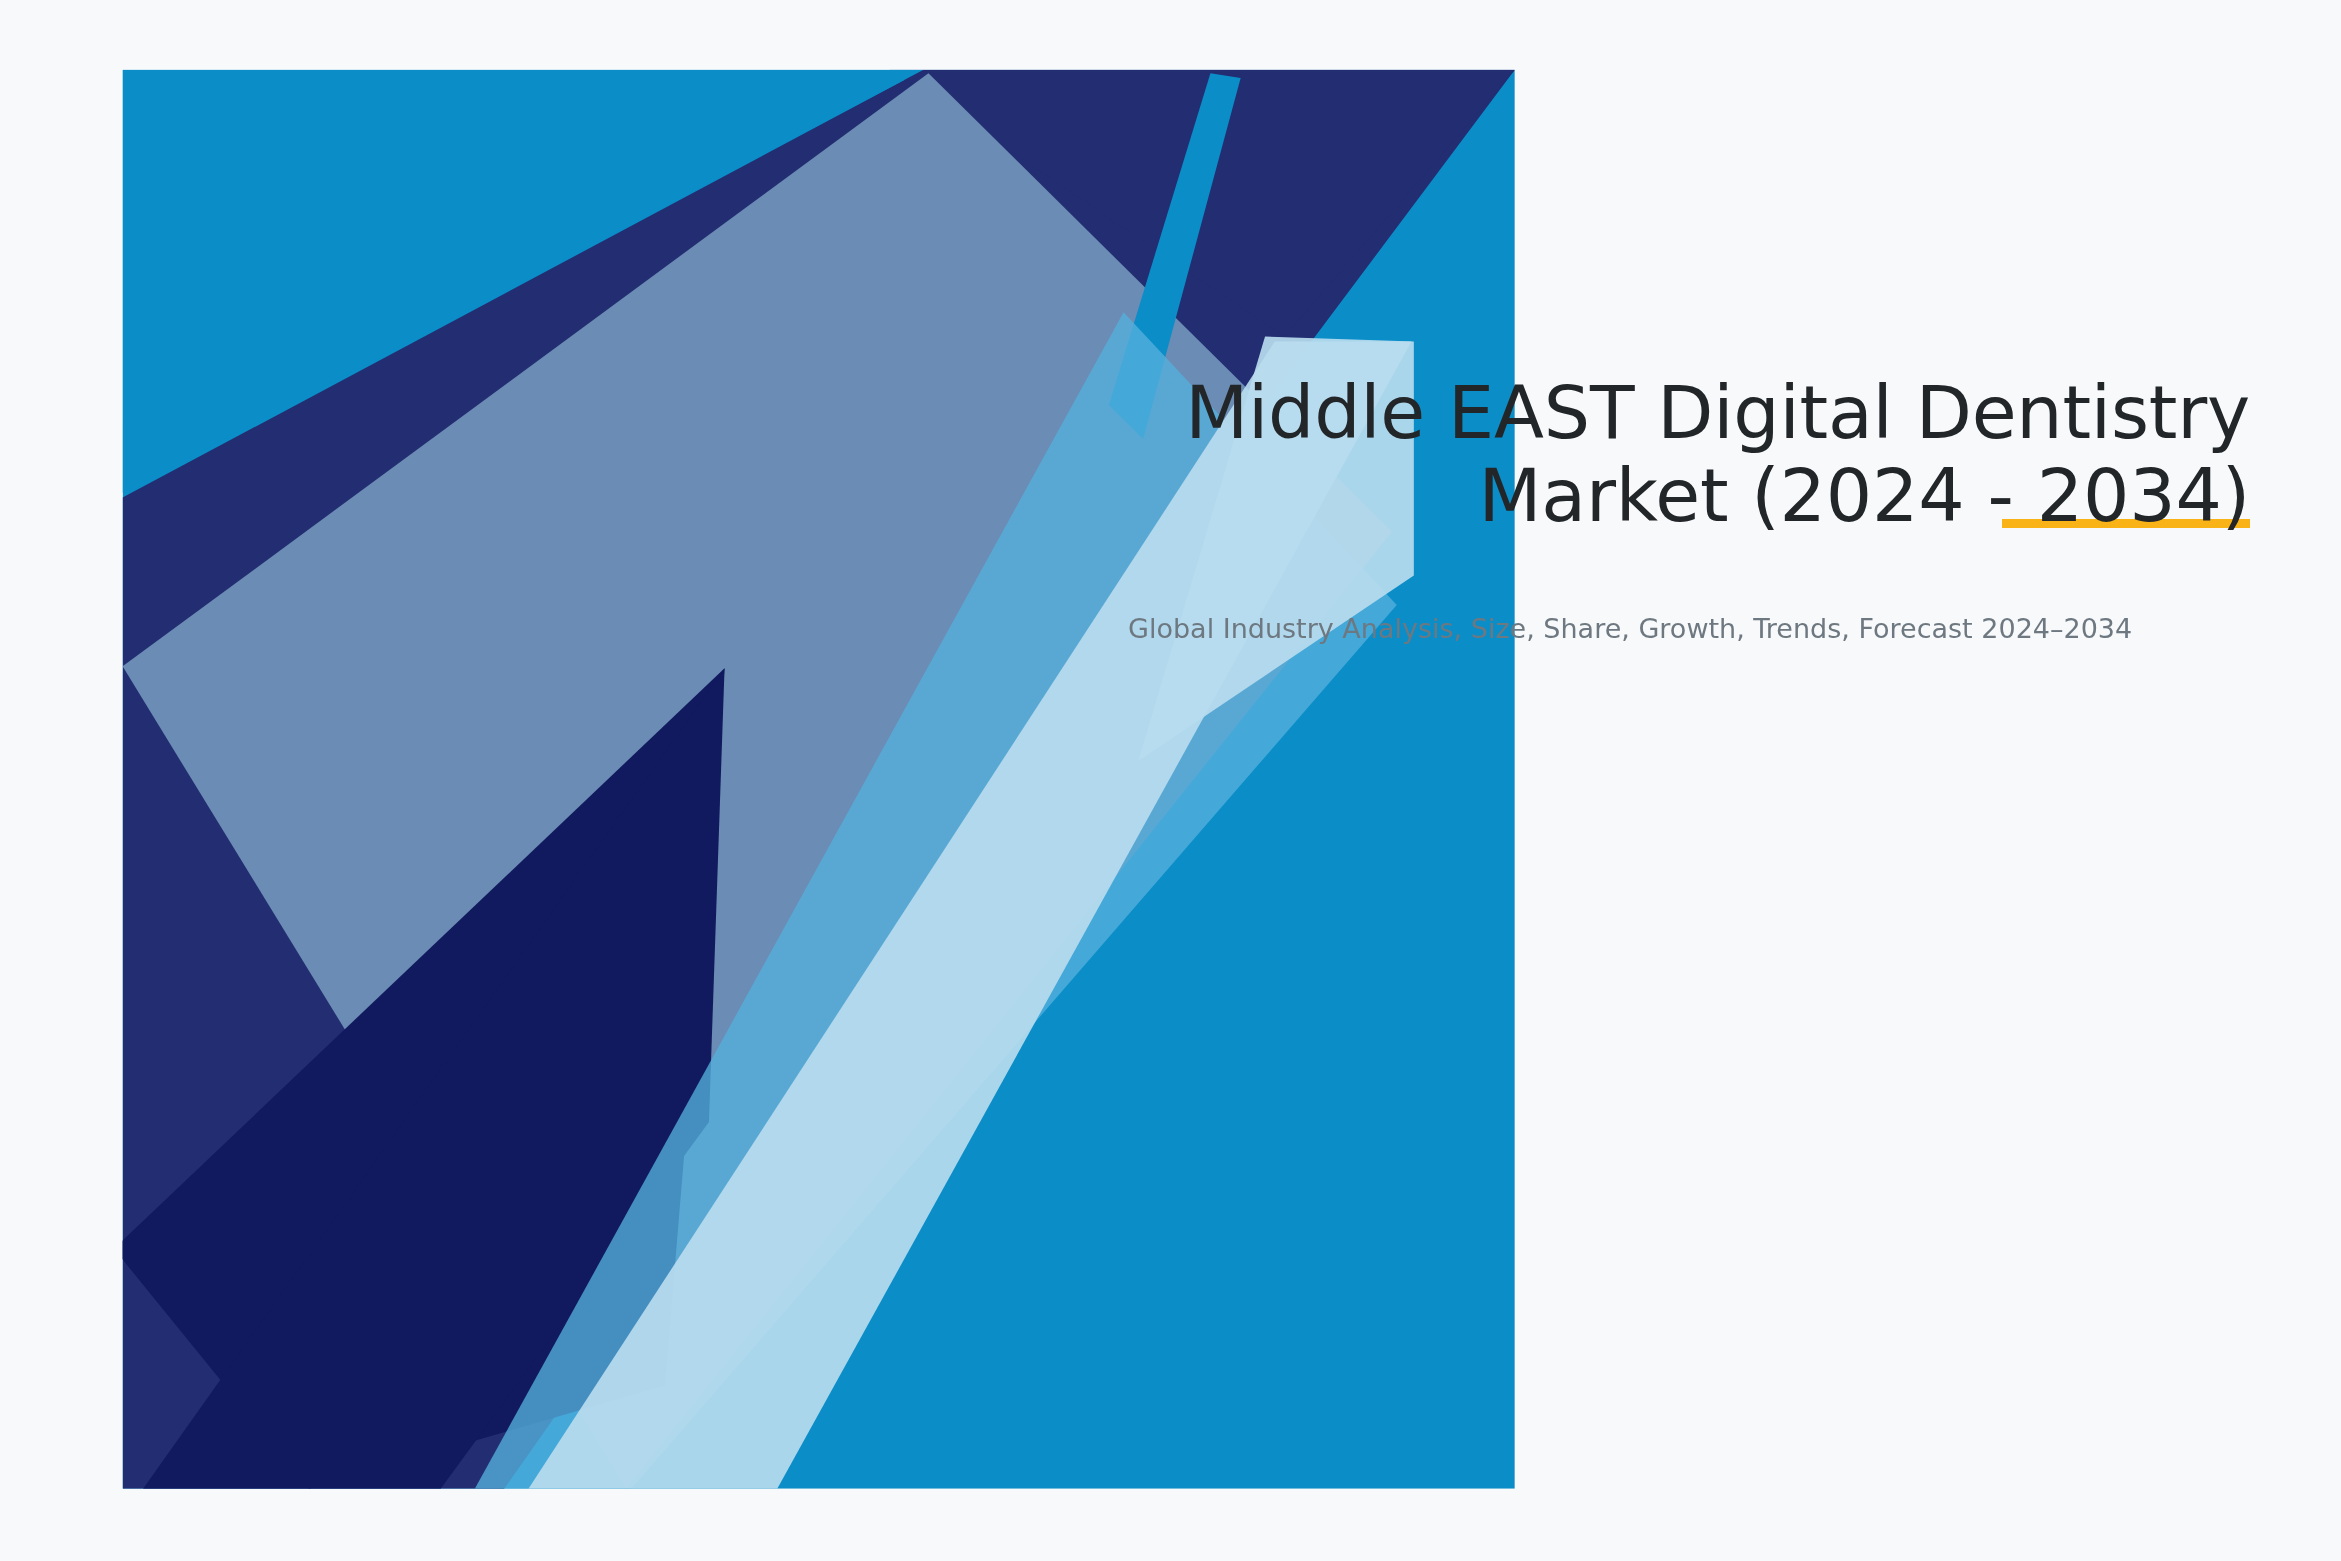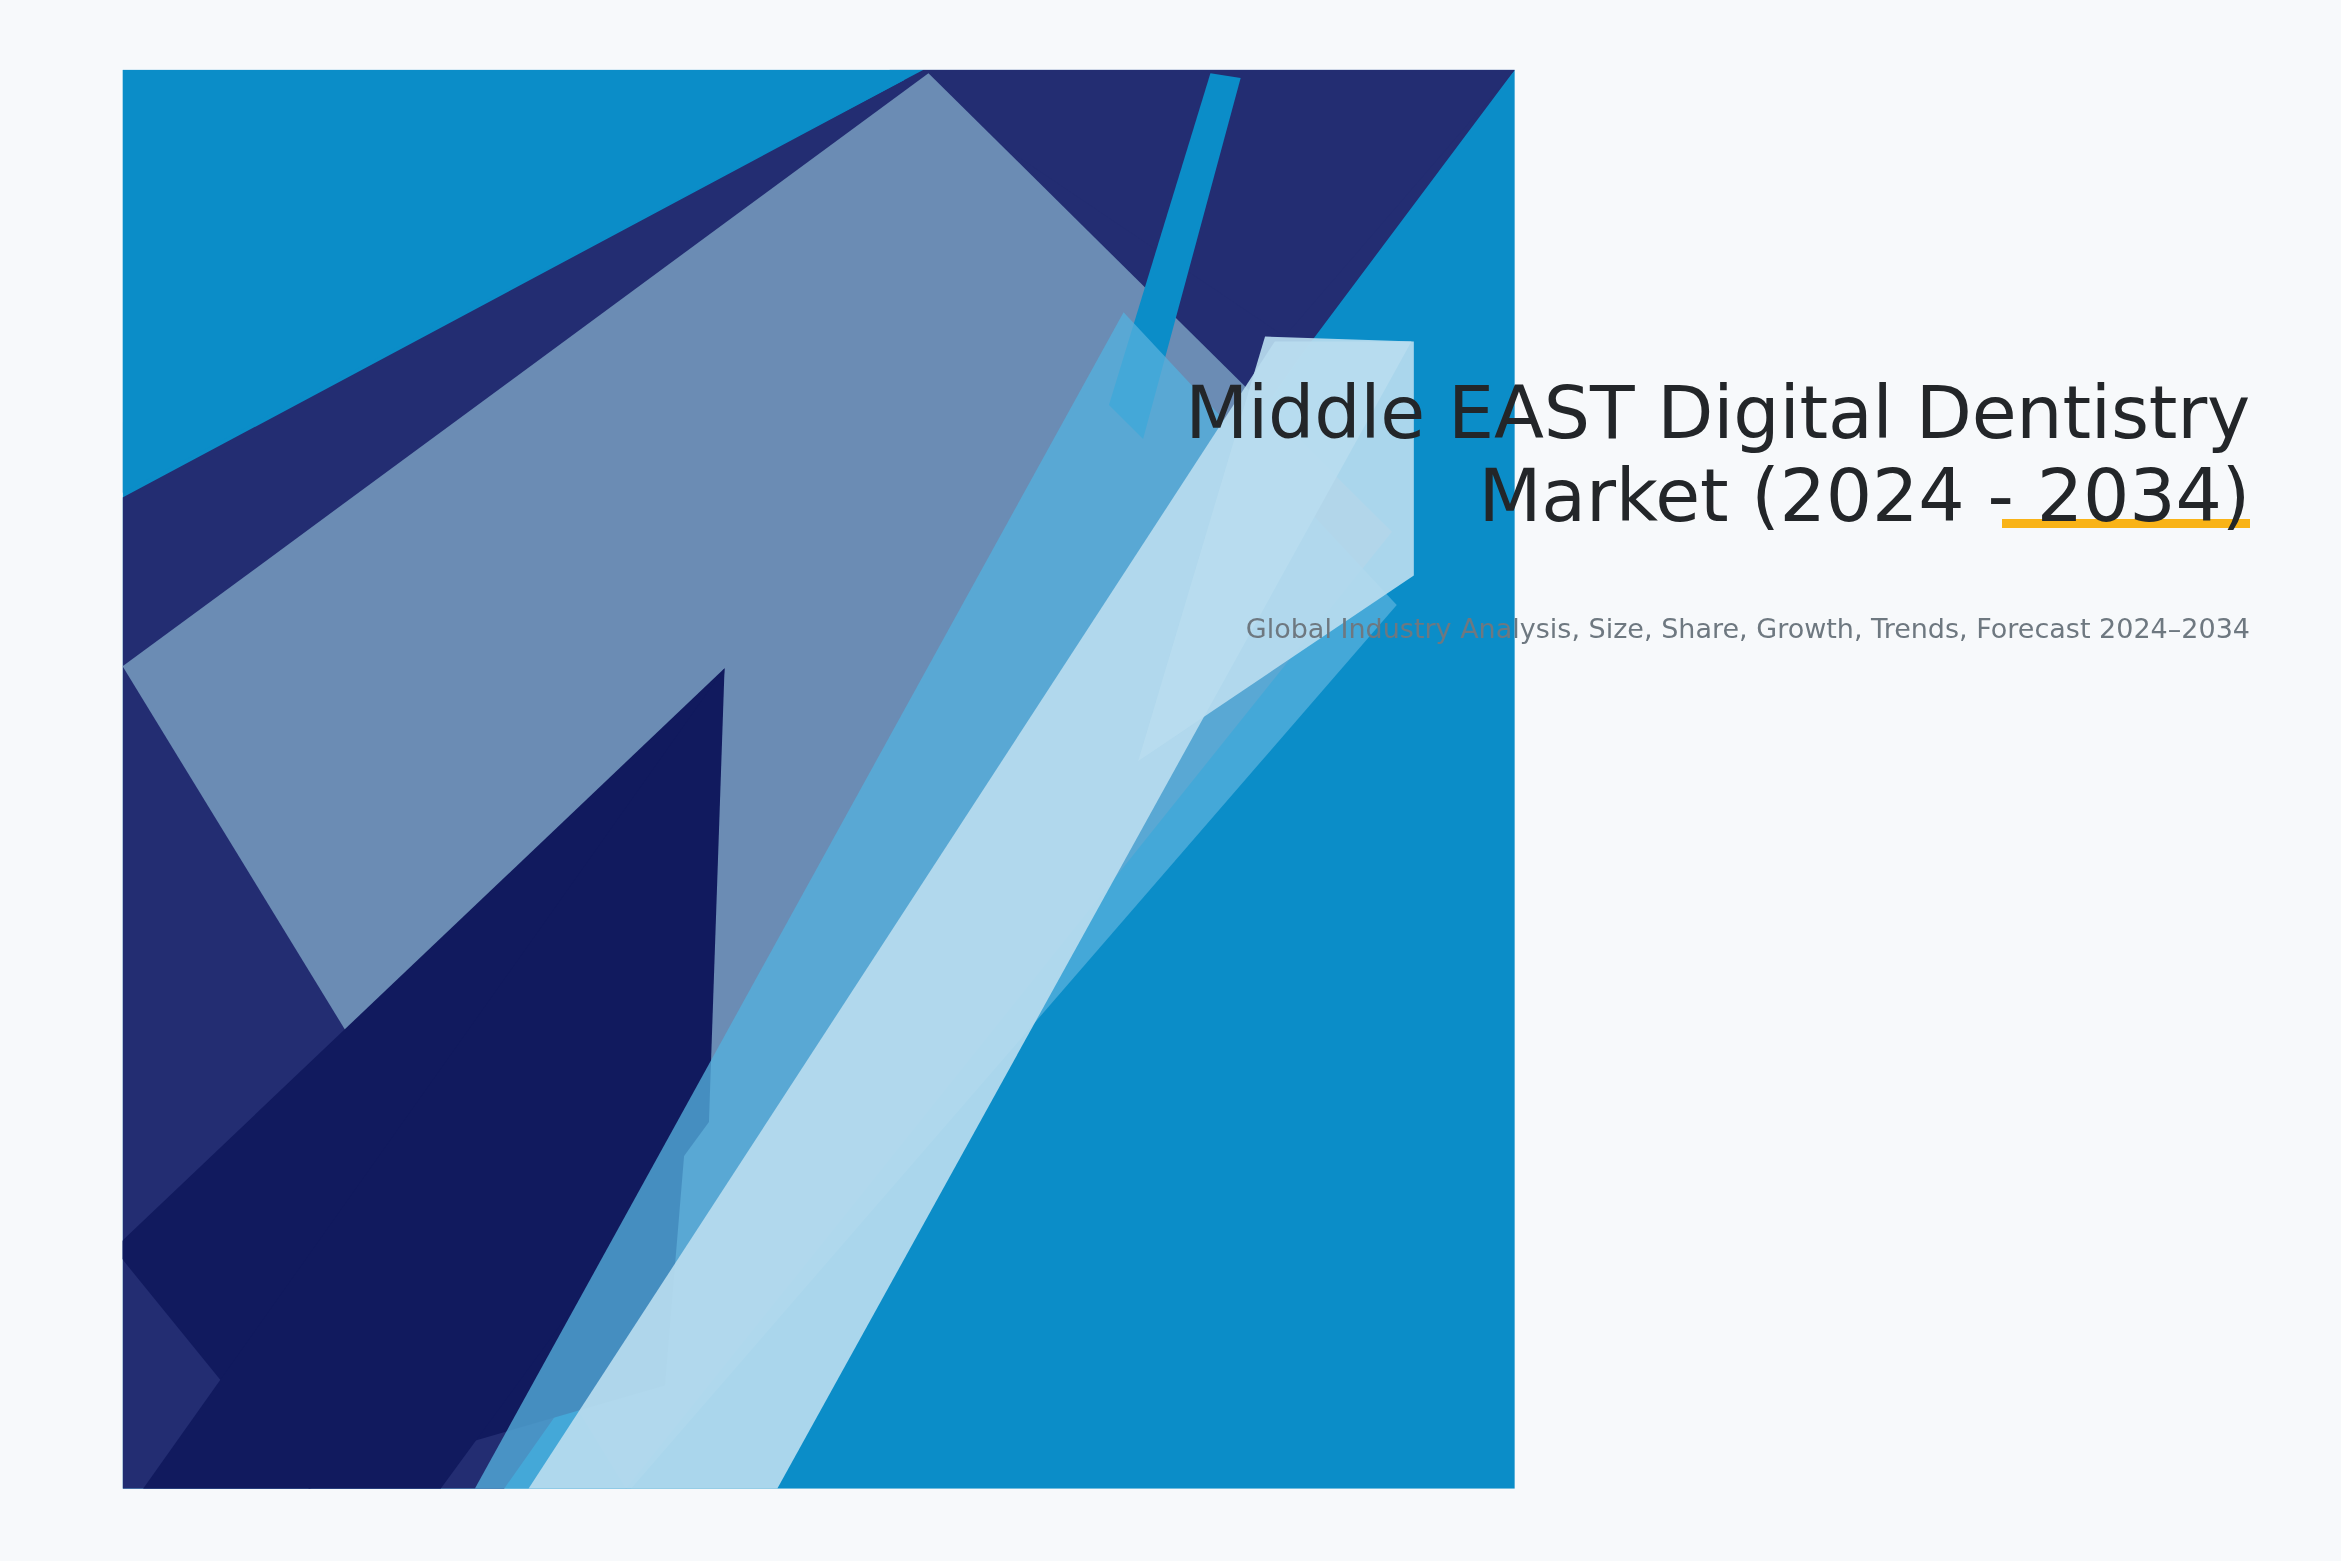--- a/index.html
+++ b/index.html
@@ -82,7 +82,7 @@
     line-height: 1.26;
     font-weight: 400;
     color: #6e7880;
-    text-align: right;
+    text-align: left;
     font-family: "DejaVu Sans", "Liberation Sans", sans-serif;
   }
 </style>

